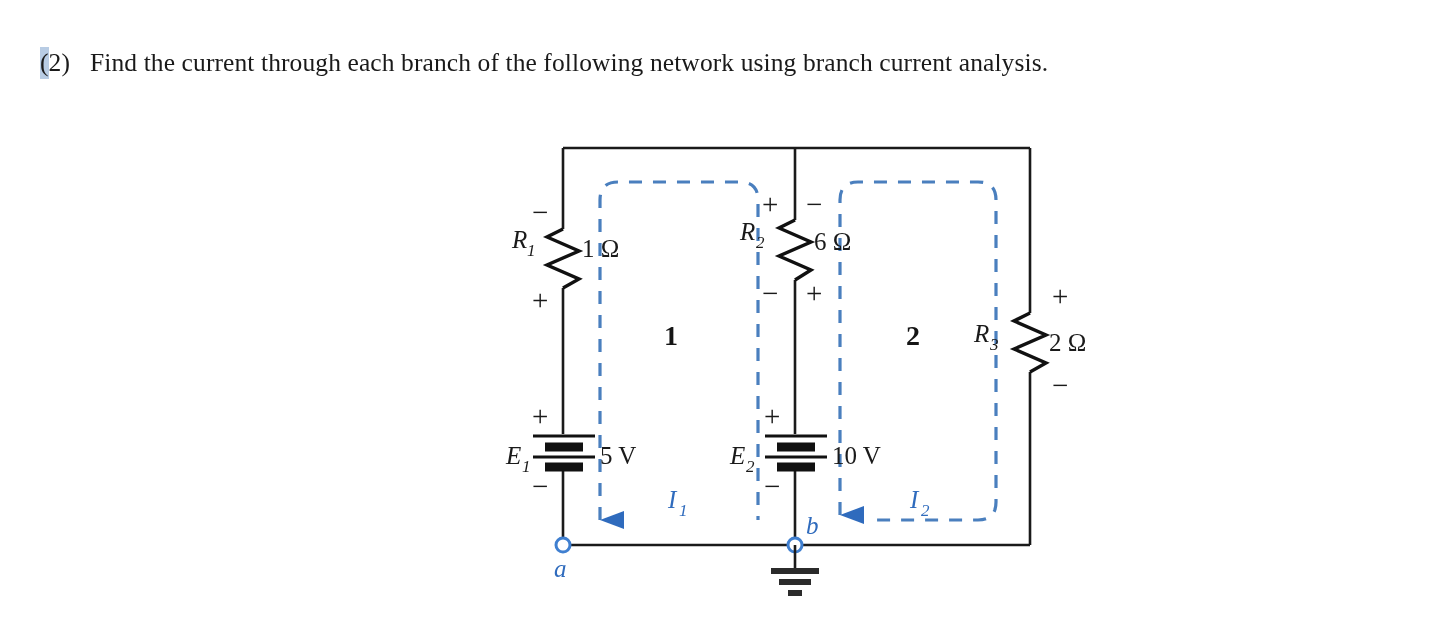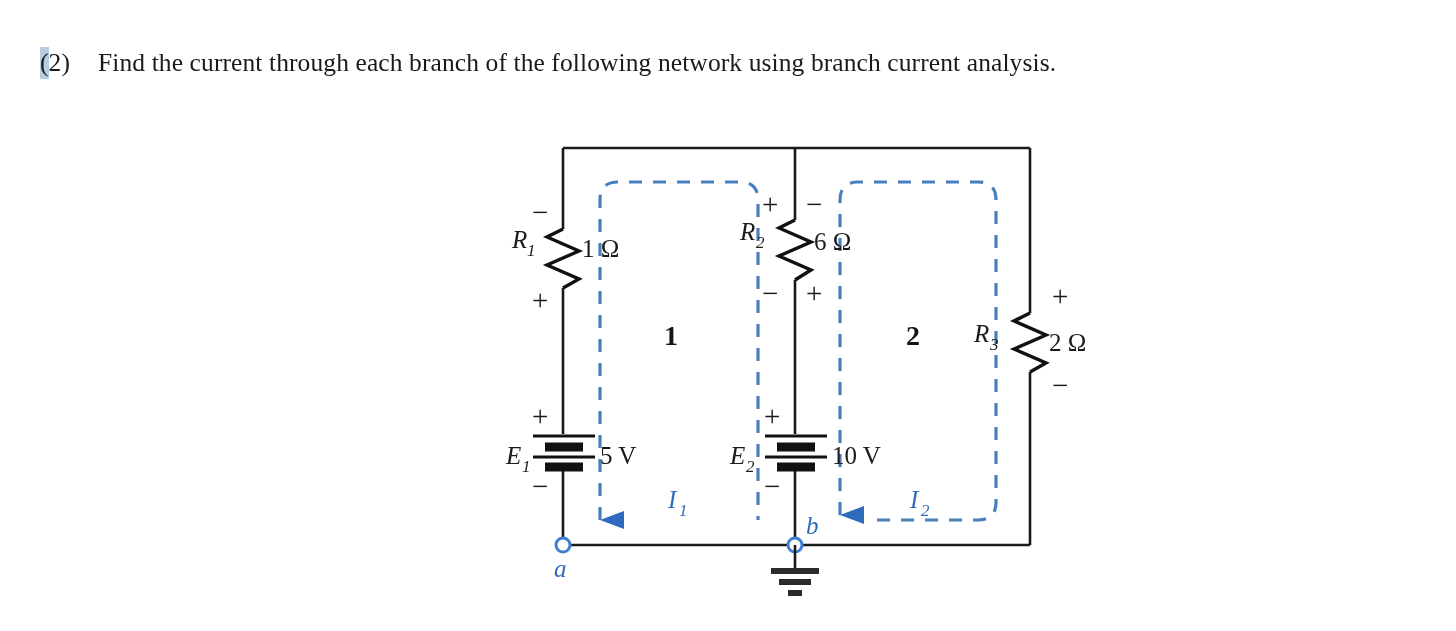--- a/index.html
+++ b/index.html
@@ -33,7 +33,7 @@
     padding-right: 0;
   }
   #question-text {
-    margin-left: 28px;
+    margin-left: 20px;
   }
 
   

